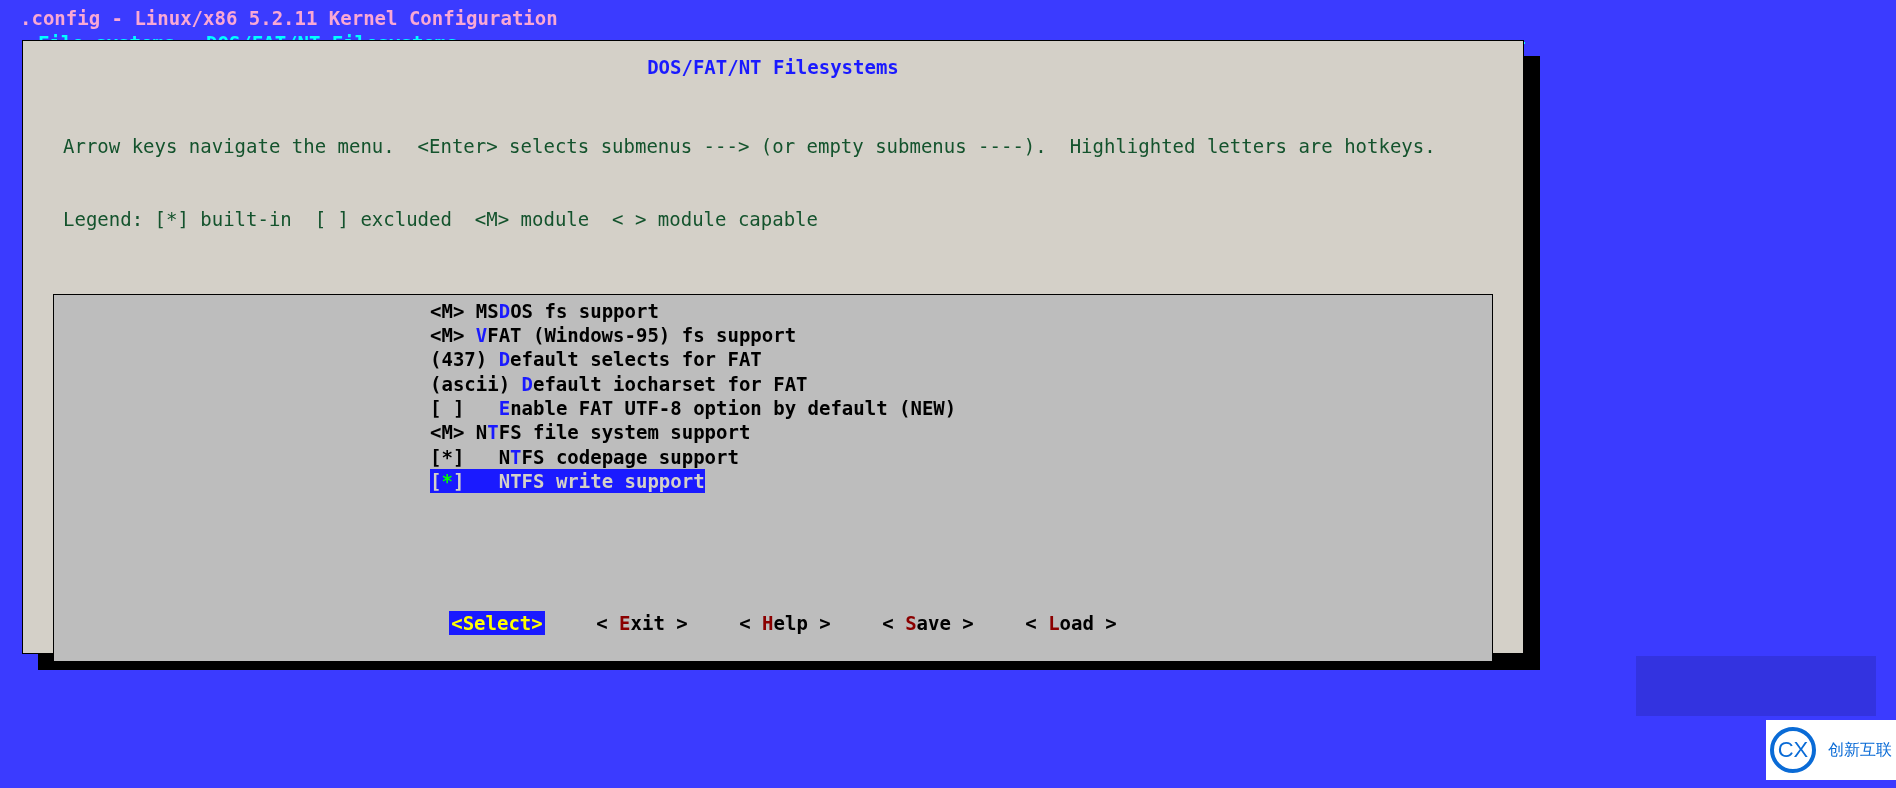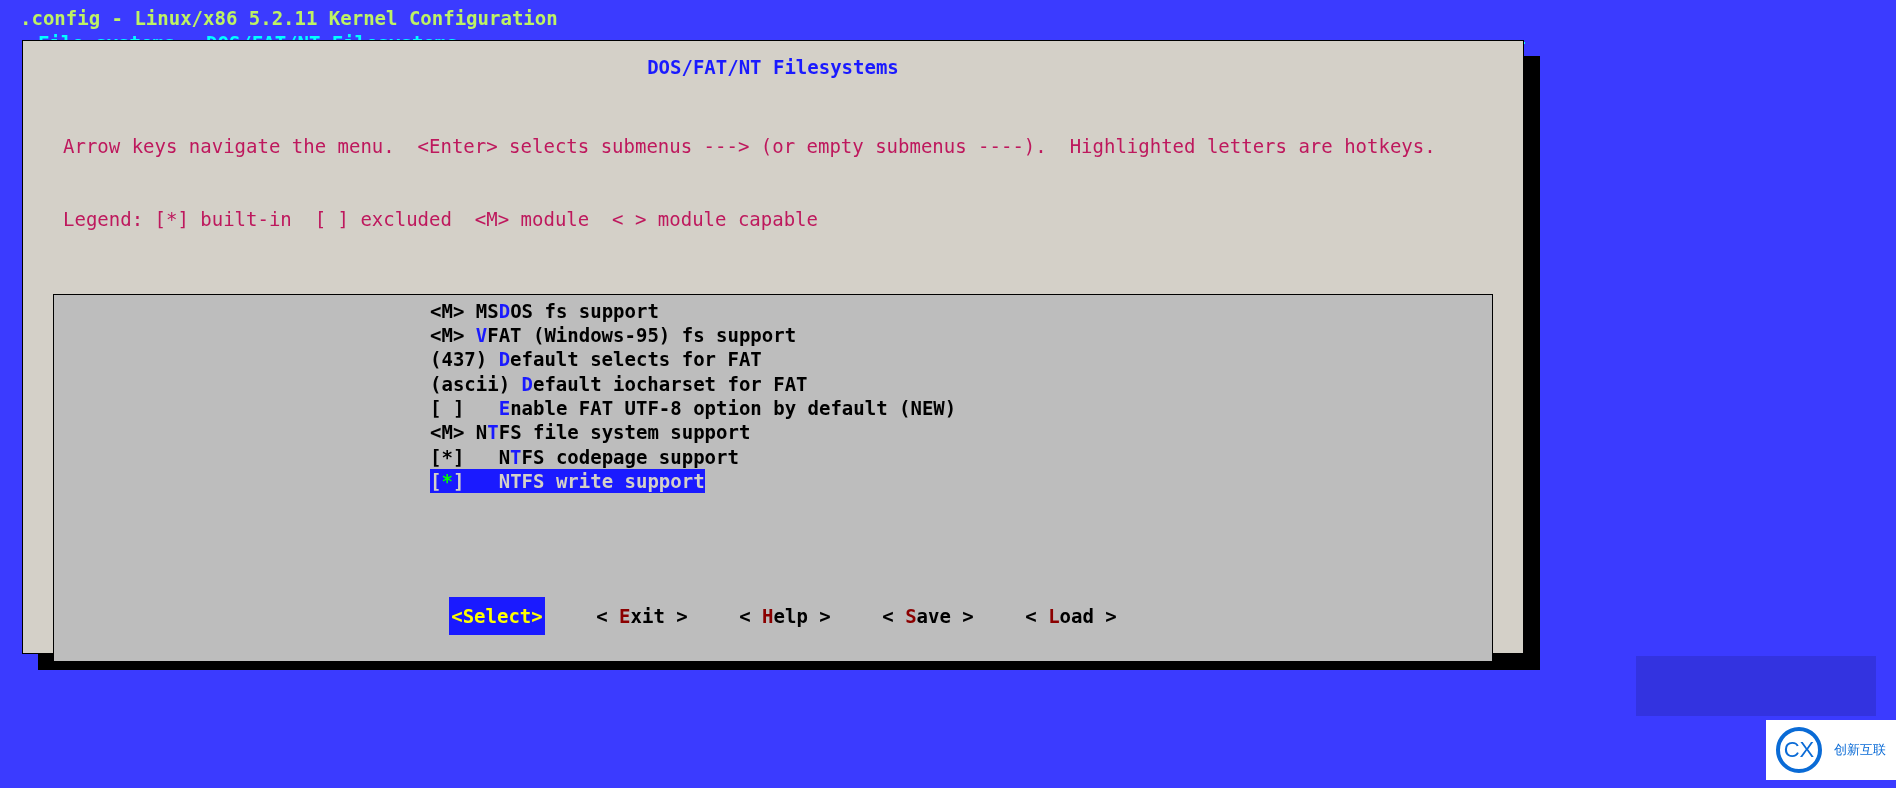--- a/index.html
+++ b/index.html
@@ -21,7 +21,7 @@
 
   
   .header-line { position:absolute; white-space:pre; }
-  .hdr1 { left:20px; top:6px; color:#bef264; font-weight:bold; }
+  .hdr1 { left:20px; top:6px; color:#f9a8d4; font-weight:bold; }
   .hdr2 { left:38px; top:31px; color:#00ffff; font-weight:bold; }
   .hdr2b { left:206px; top:31px; color:#00ffff; font-weight:bold; }
   

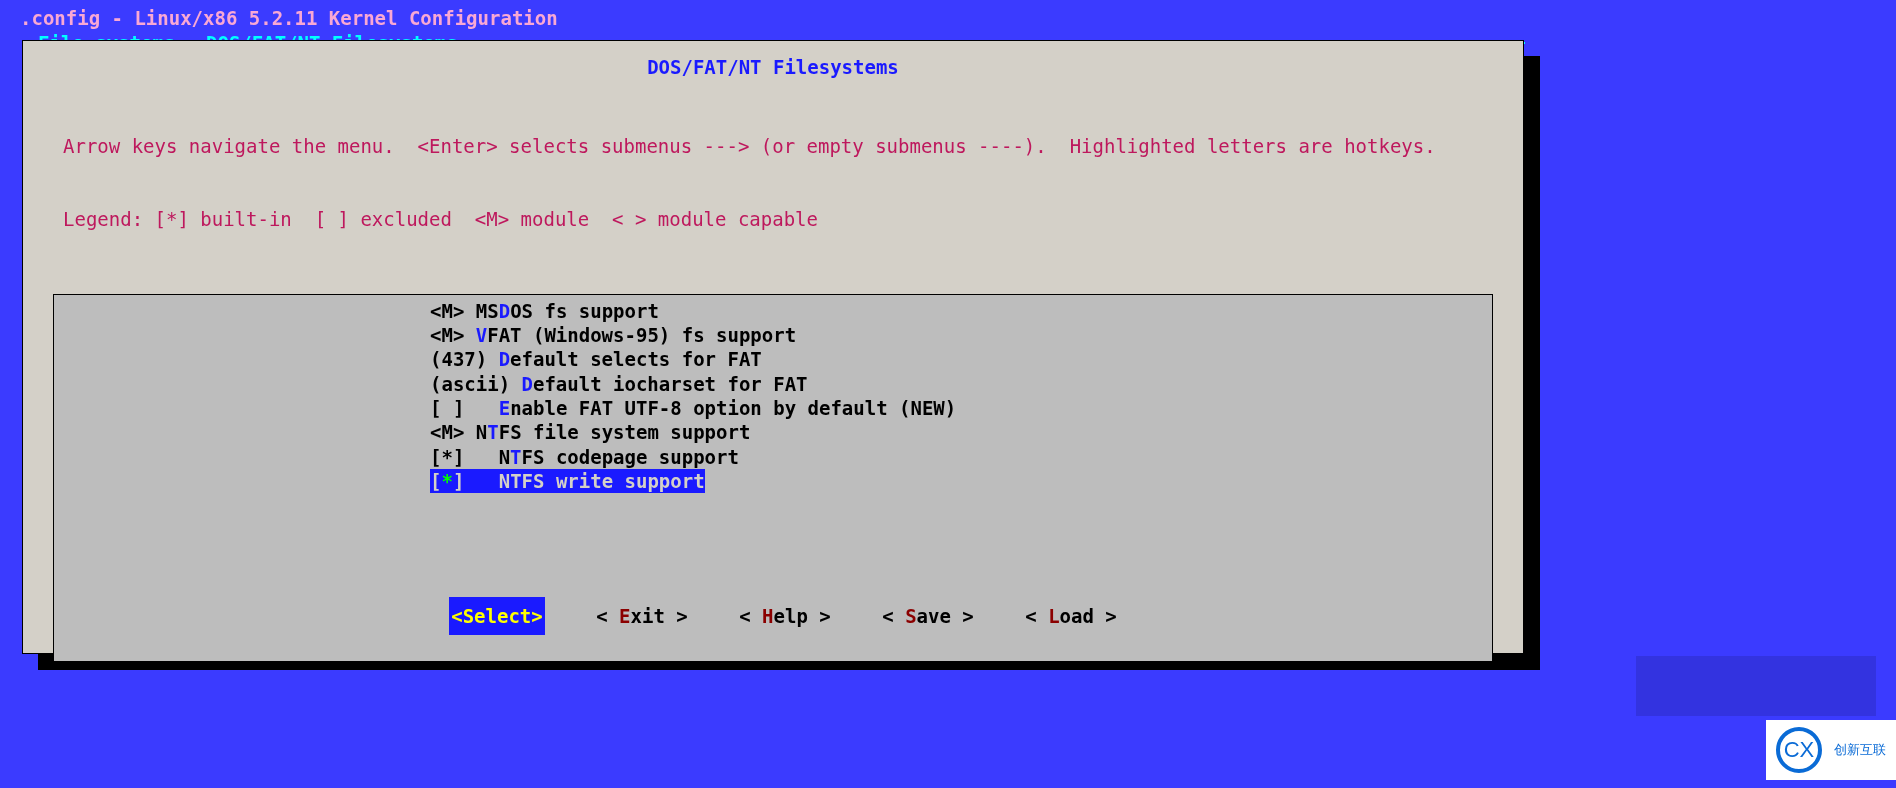--- a/index.html
+++ b/index.html
@@ -43,7 +43,7 @@
 
   
   .help {
-    color:#be185d;
+    color:#14532d;
     padding:6px 40px 14px 40px;
     white-space:pre-wrap;
   }

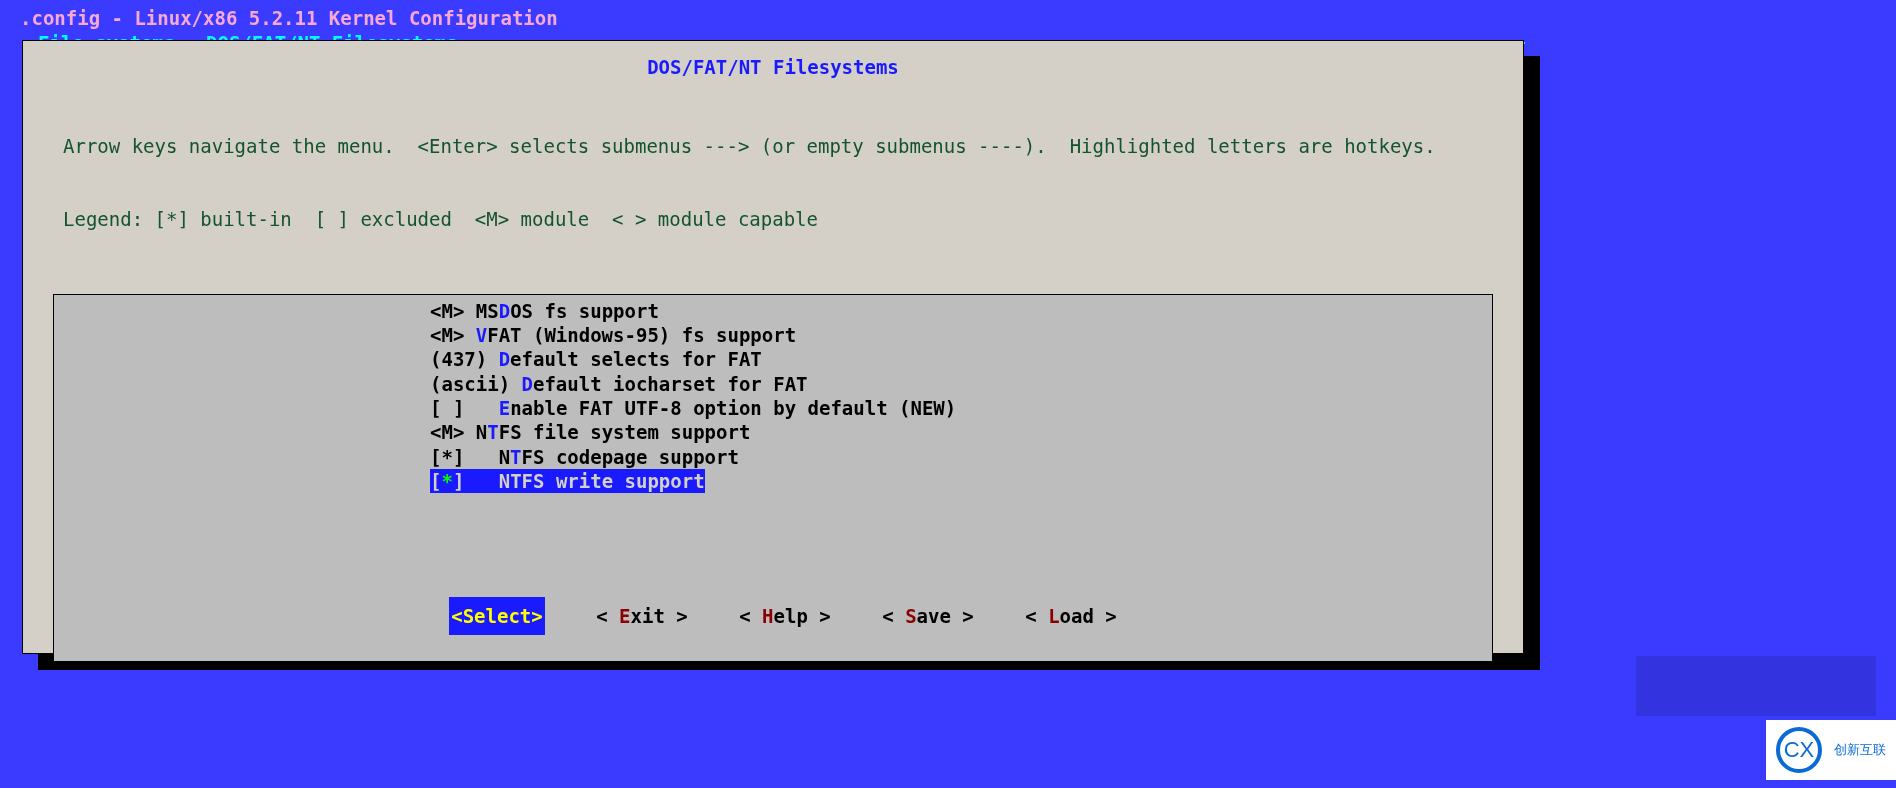--- a/index.html
+++ b/index.html
@@ -82,7 +82,7 @@
   }
   .btn { display:inline-block; margin:0 20px; }
   .btn .hot { color:#8b0000; }
-  .btn.active { background:#1a1aff; color:#ffff00; padding:7px 2px;margin-left:40px; }
+  .btn.active { background:#1a1aff; color:#ffff00; padding:0 2px;margin-left:40px; }
   .btn.active .hot { color:#ffff00; }
 
   

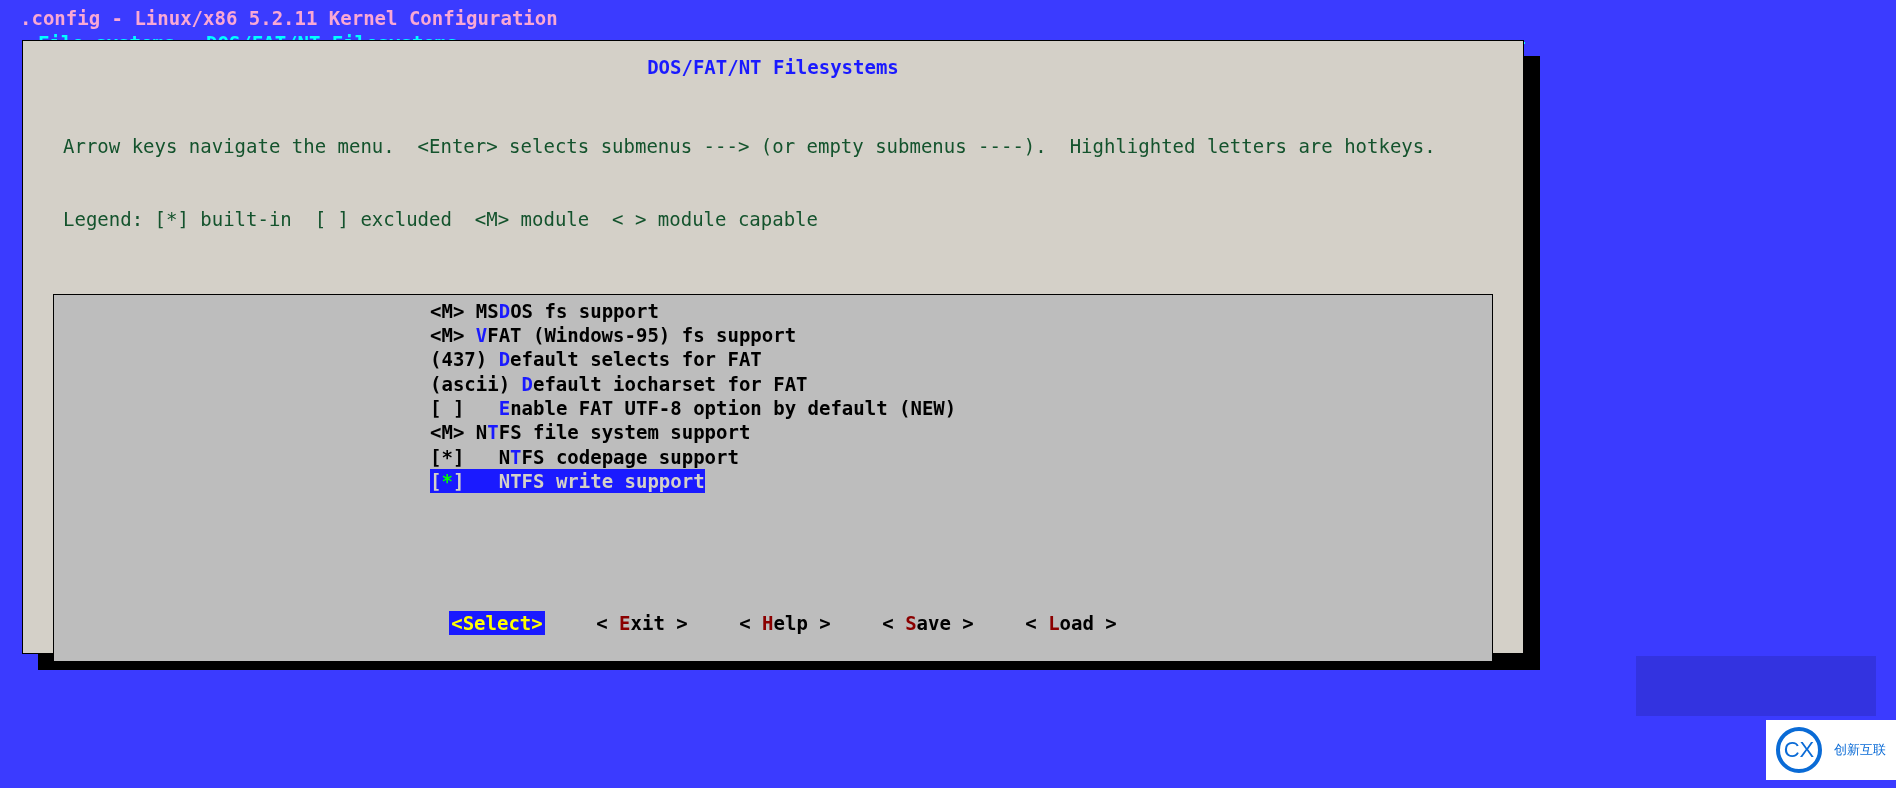--- a/index.html
+++ b/index.html
@@ -103,7 +103,7 @@
     color:#0a6bd6; font-weight:normal; font-size:22px;
     font-family:Arial,sans-serif;
   }
-  .wm-text { font-size:13px; color:#0a6bd6; margin-left:12px; font-family:Arial,sans-serif; }
+  .wm-text { font-size:16px; color:#0a6bd6; margin-left:12px; font-family:Arial,sans-serif; }
 
   
   .ghost {

